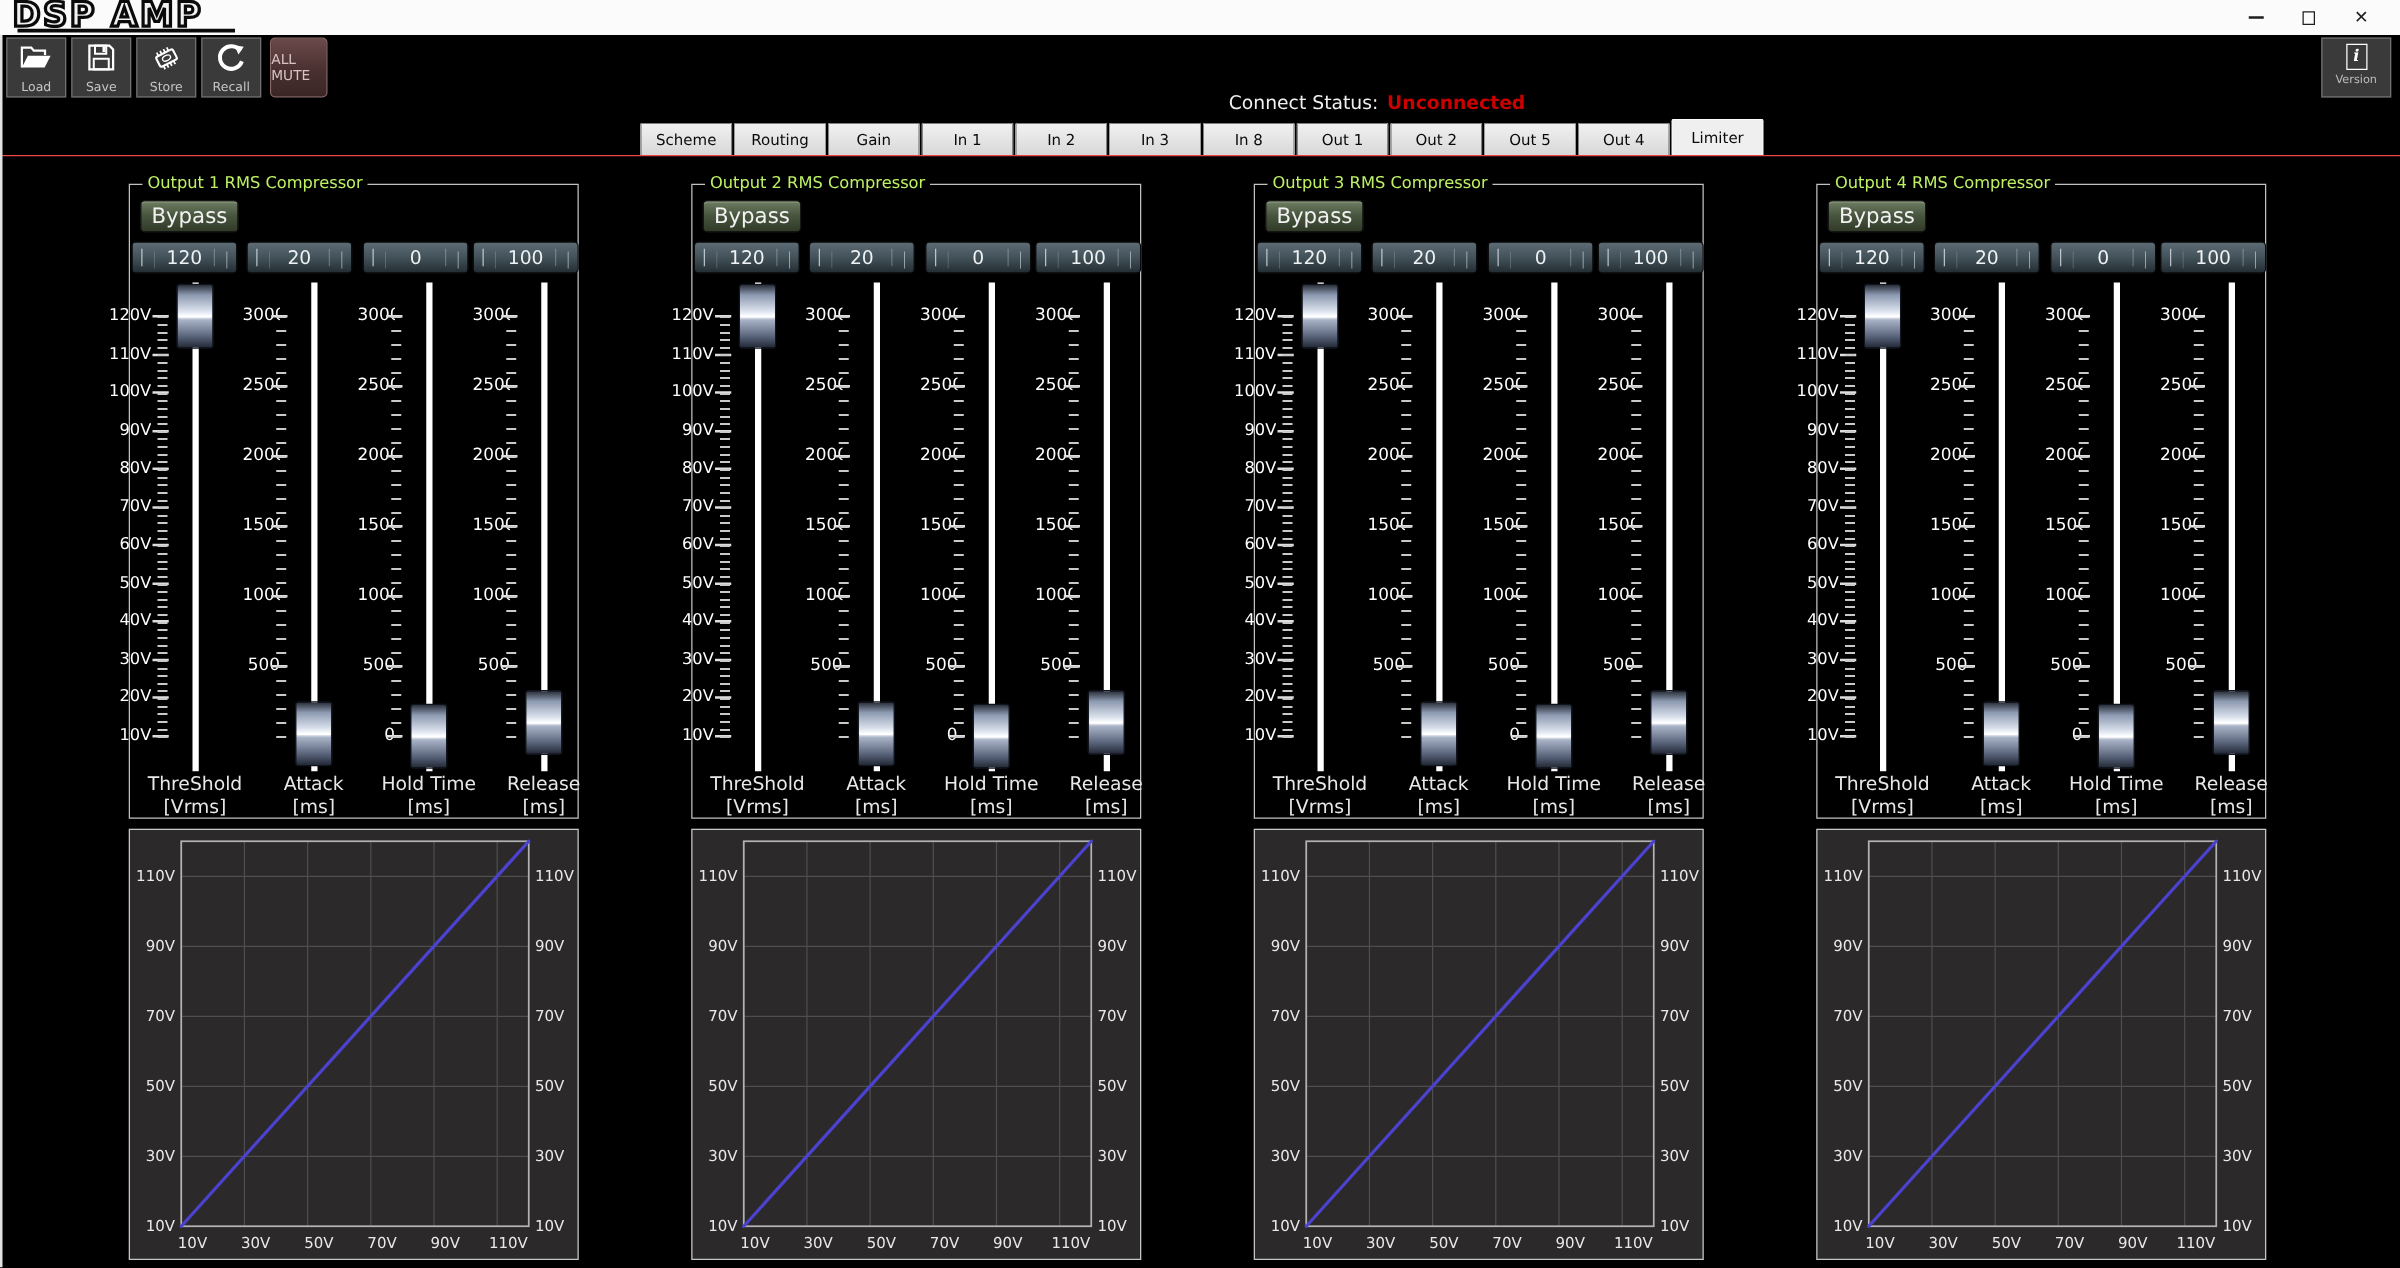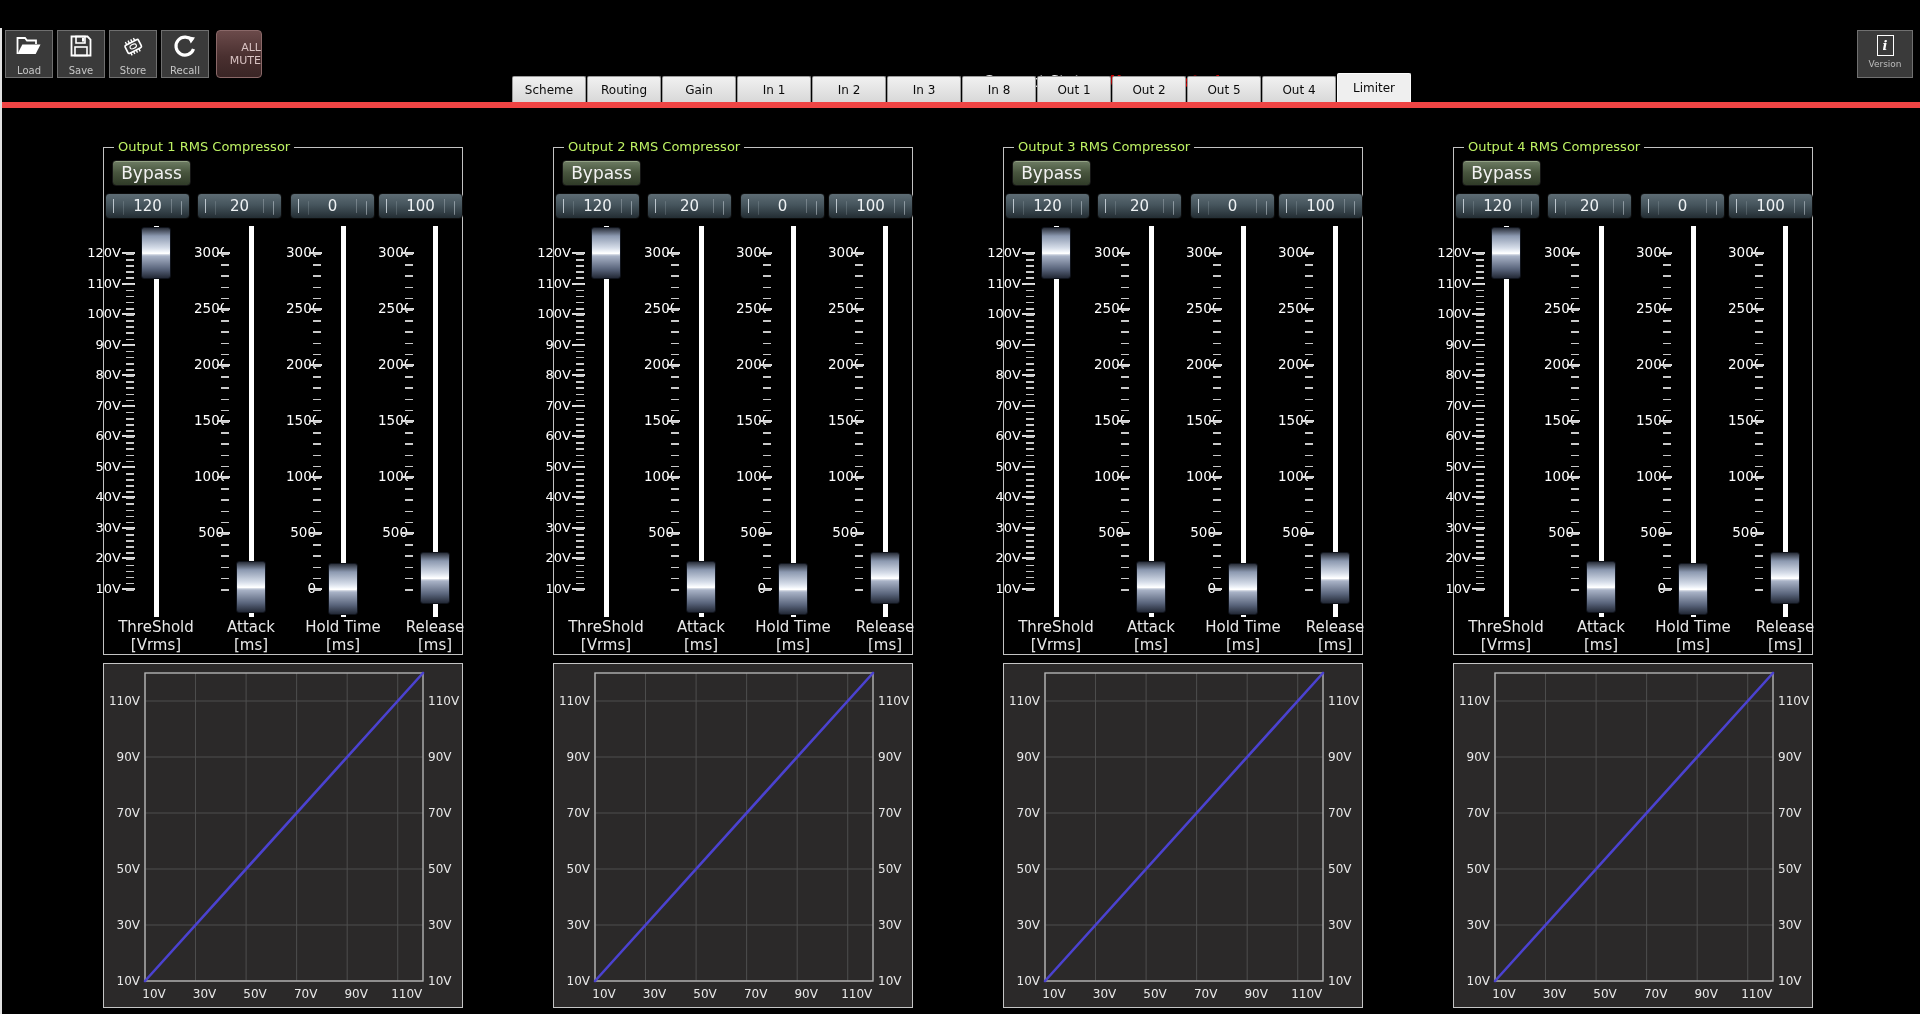--- a/index.html
+++ b/index.html
@@ -77,6 +77,19 @@
 
 <div id="app">
 
+  <div class="titlebar">
+    <span class="logo">DSP AMP</span>
+    <span class="logo-underline"></span>
+    <div class="win-controls">
+      <span class="win-btn">
+          <span class="min-glyph"></span>
+        </span>
+      <span class="win-btn">
+          <span class="max-glyph"></span>
+        </span>
+      <span class="win-btn">✕</span>
+    </div>
+  </div>
 
   <div class="toolbar">
     <div class="tbtn" style="left:5px">

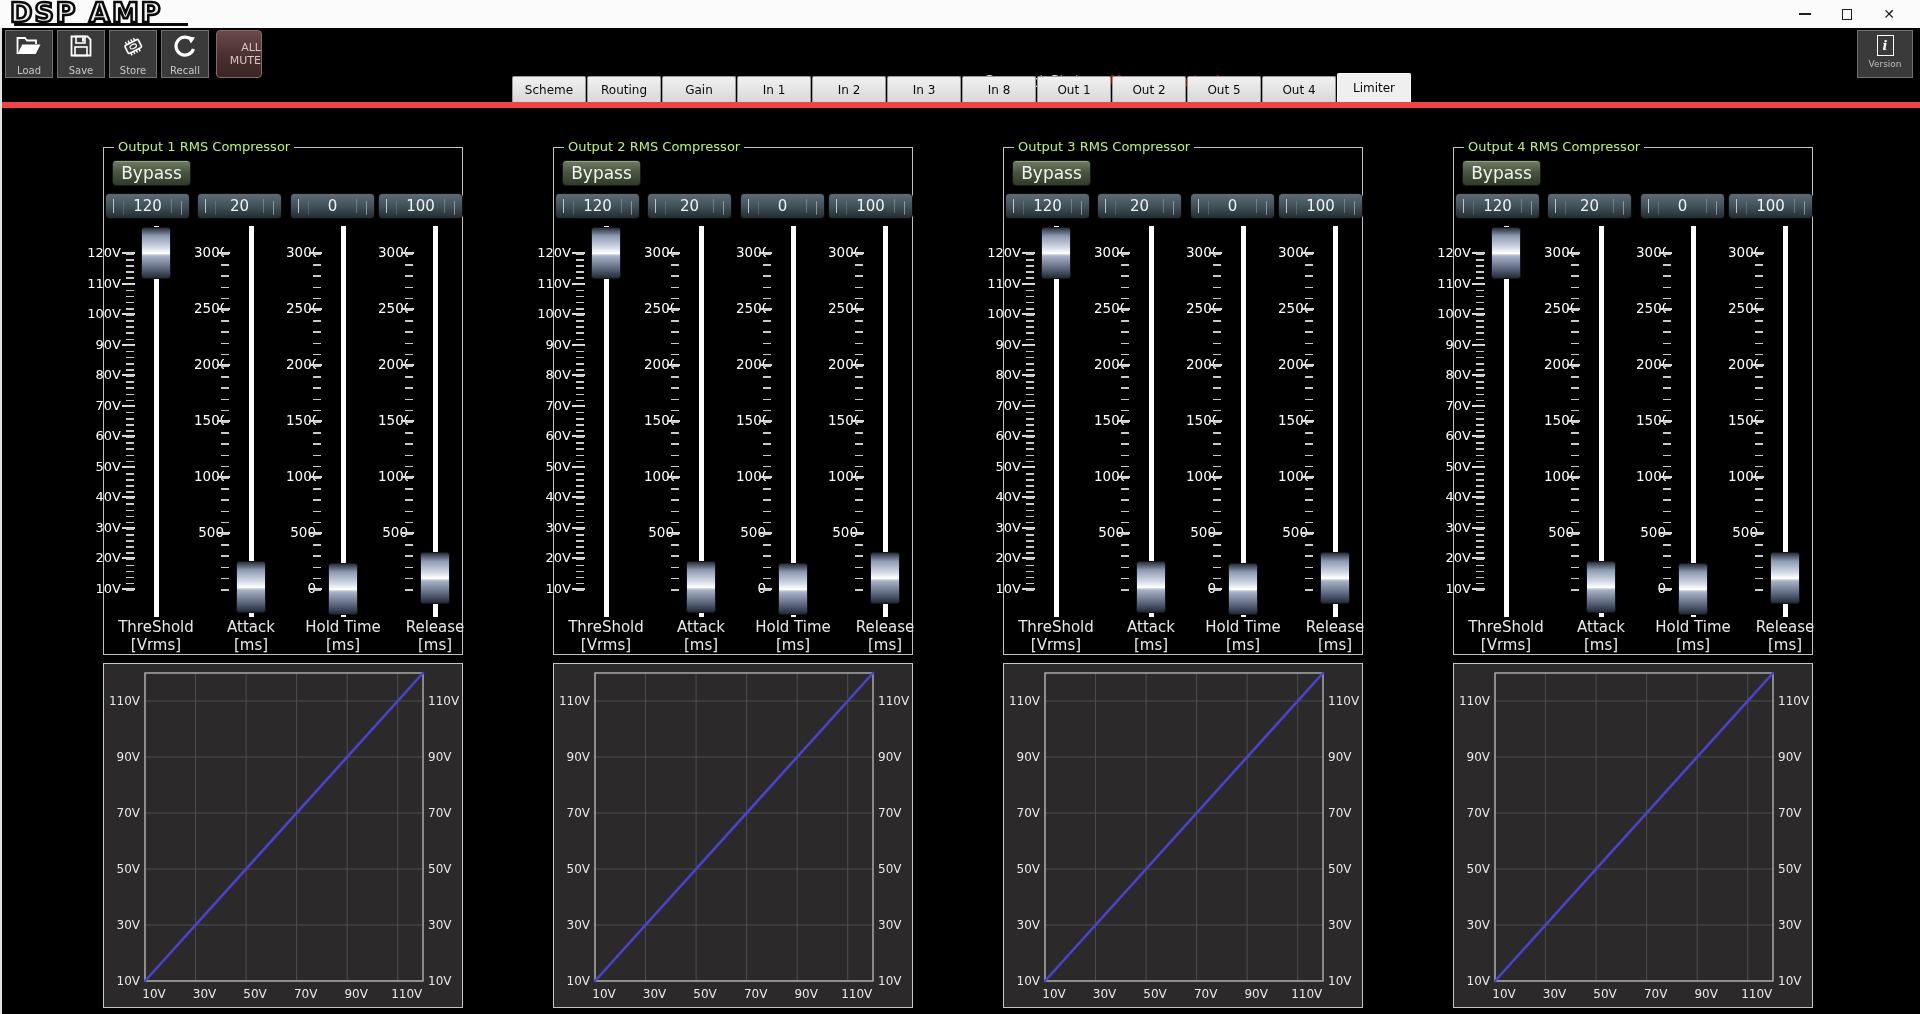--- a/index.html
+++ b/index.html
@@ -26,7 +26,7 @@
 .tbtn .tlabel{font-size:10px;color:#c6c6c6;line-height:11px}
 .allmute{position:absolute;left:216px;top:2px;width:46px;height:48px;border-radius:4px;
   background:linear-gradient(180deg,#6b4a4a,#4a3030 55%,#3a2525);border:1px solid #8a6868;
-  display:flex;flex-direction:column;align-items:flex-end;justify-content:center;
+  display:flex;flex-direction:column;align-items:flex-start;justify-content:center;
   color:#d8c2c2;font-size:11px;line-height:13px}
 .connect{position:absolute;left:983px;top:45px;font-size:15px;color:#f0f0f0;white-space:nowrap}
 .connect .statusval{margin-left:7px;font-weight:bold}

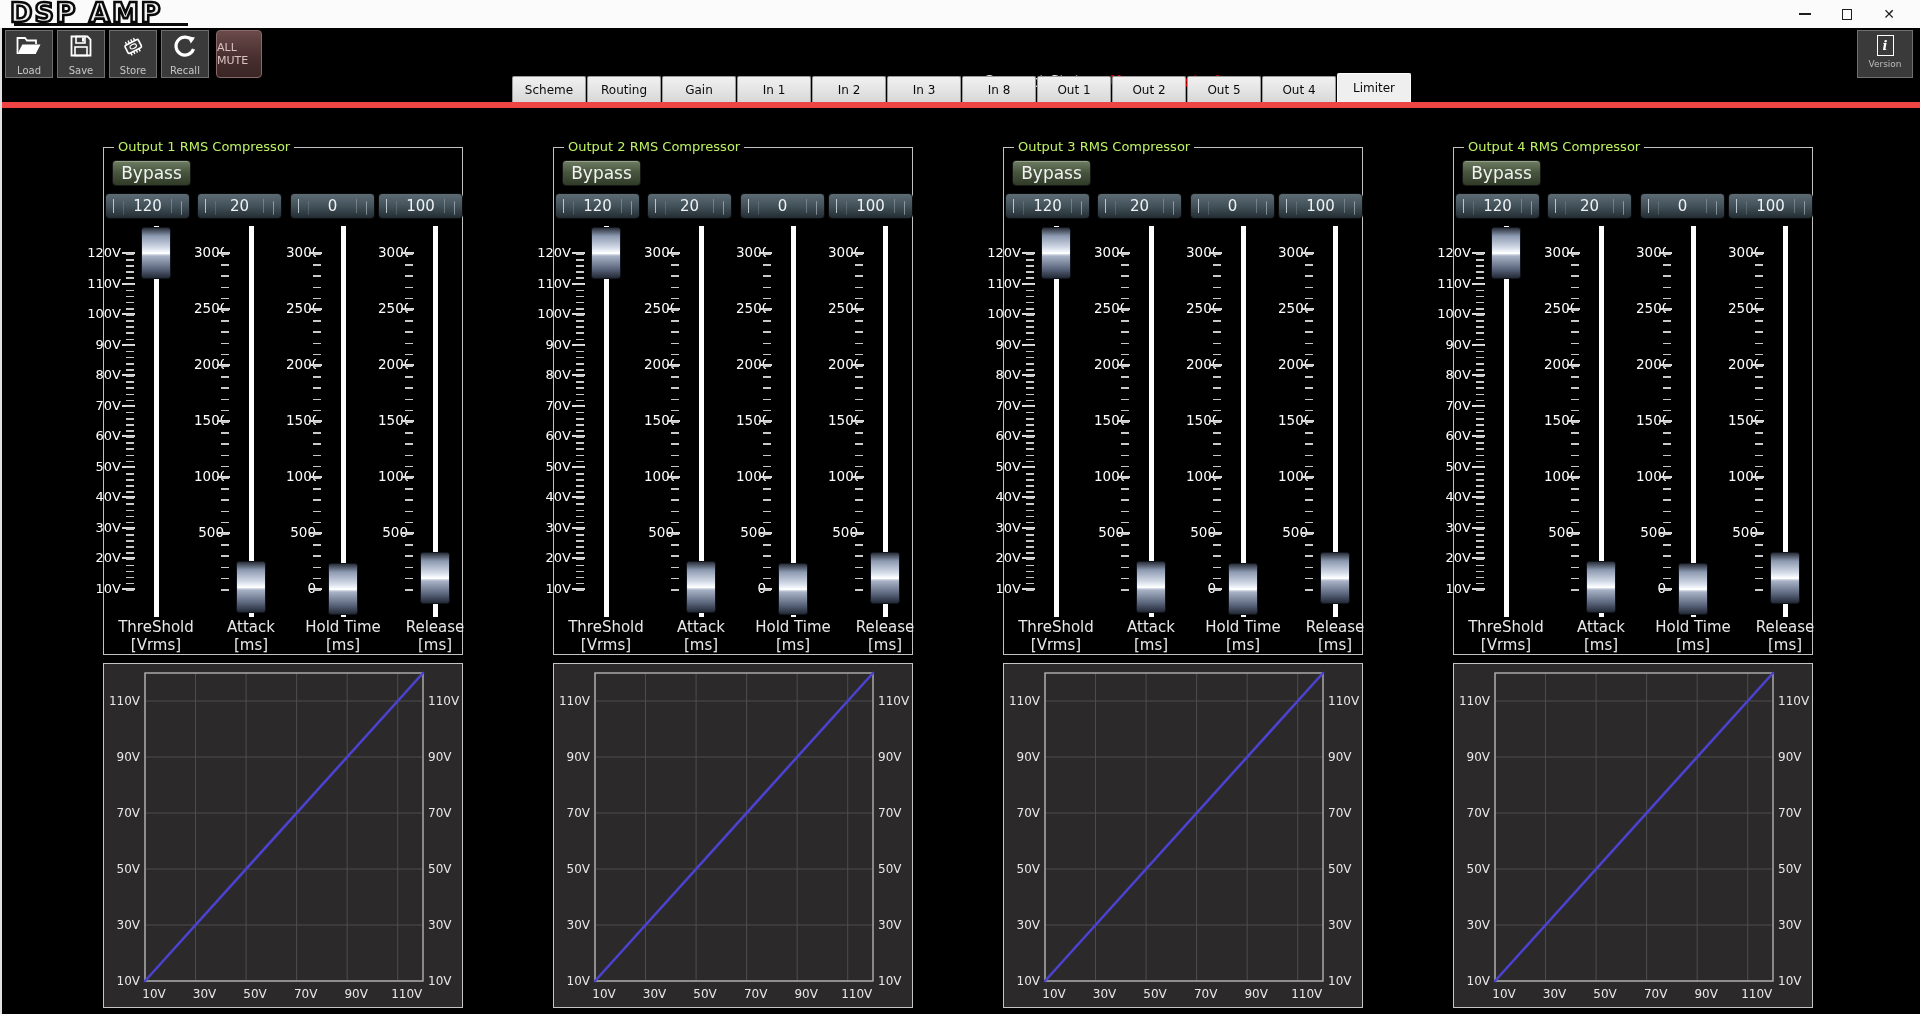--- a/index.html
+++ b/index.html
@@ -37,7 +37,7 @@
 .versionbtn .tlabel{font-size:9px;color:#bdbdbd;margin-top:3px}
 
 
-.tabstrip{position:absolute;left:0;top:78px;width:100%;height:30px;border-bottom:6px solid #ef4444}
+.tabstrip{position:absolute;left:0;top:95px;width:100%;height:30px;border-bottom:1px solid #ef4444}
 .tabs{position:absolute;left:511px;bottom:0;display:flex;align-items:flex-end}
 .tab{width:74px;height:26px;margin-left:1px;display:flex;align-items:center;justify-content:center;
   font-size:12px;color:#0a0a0a;background:linear-gradient(180deg,#f1f1f1,#d8d8d8);

